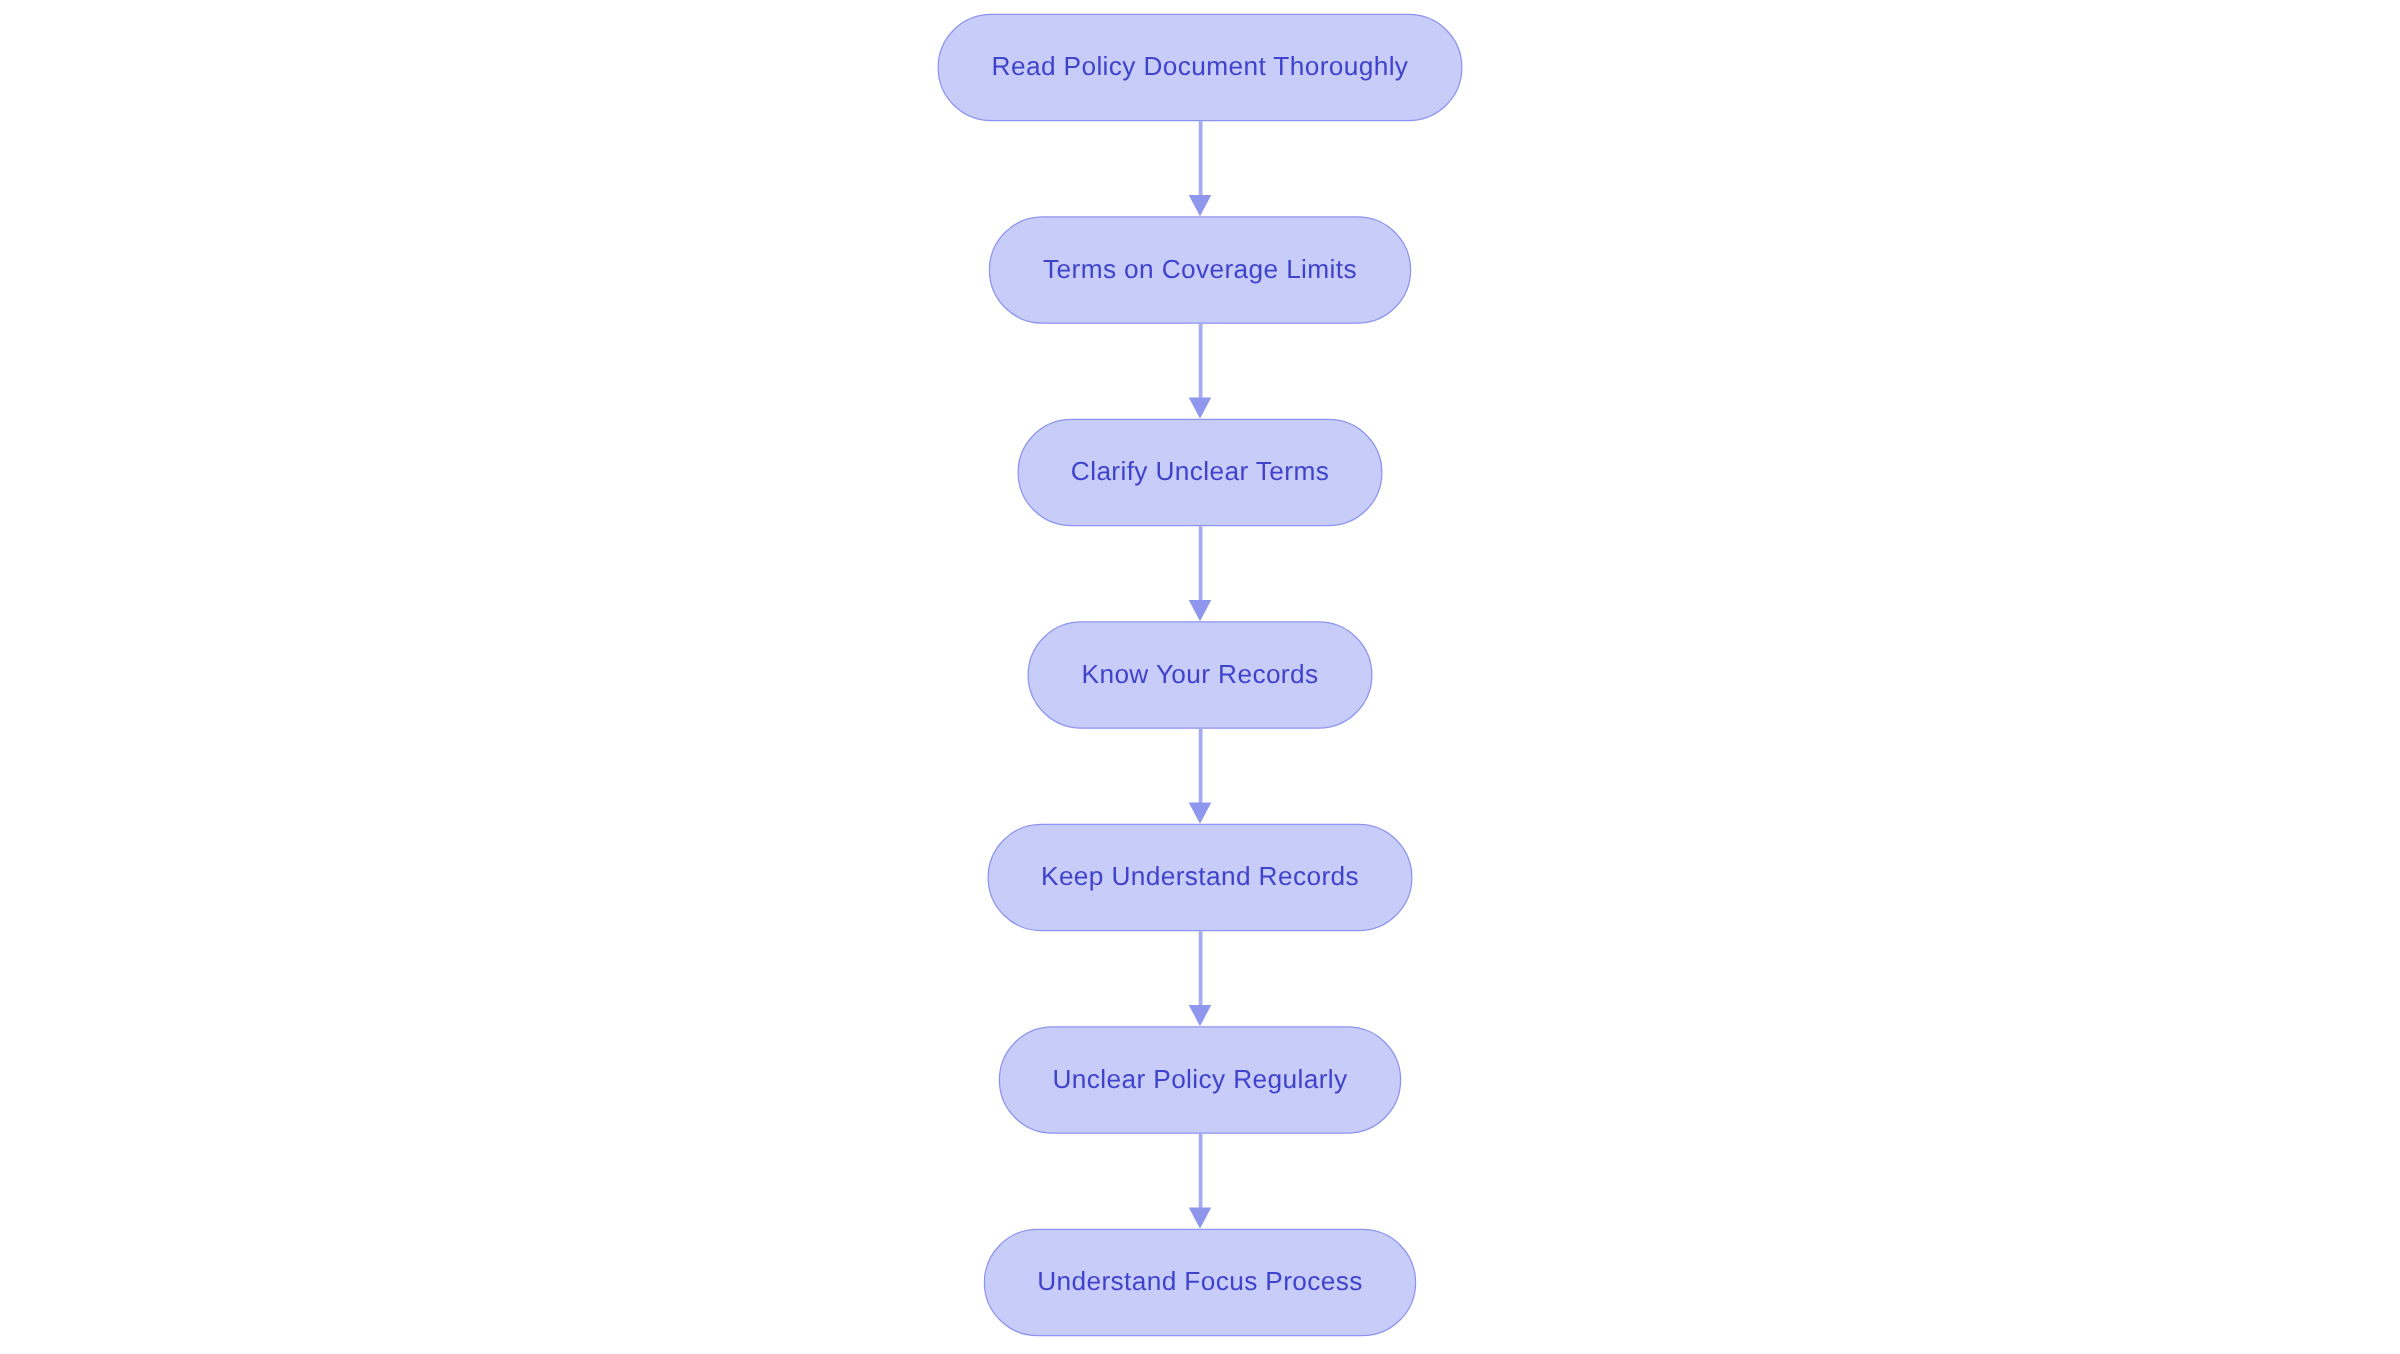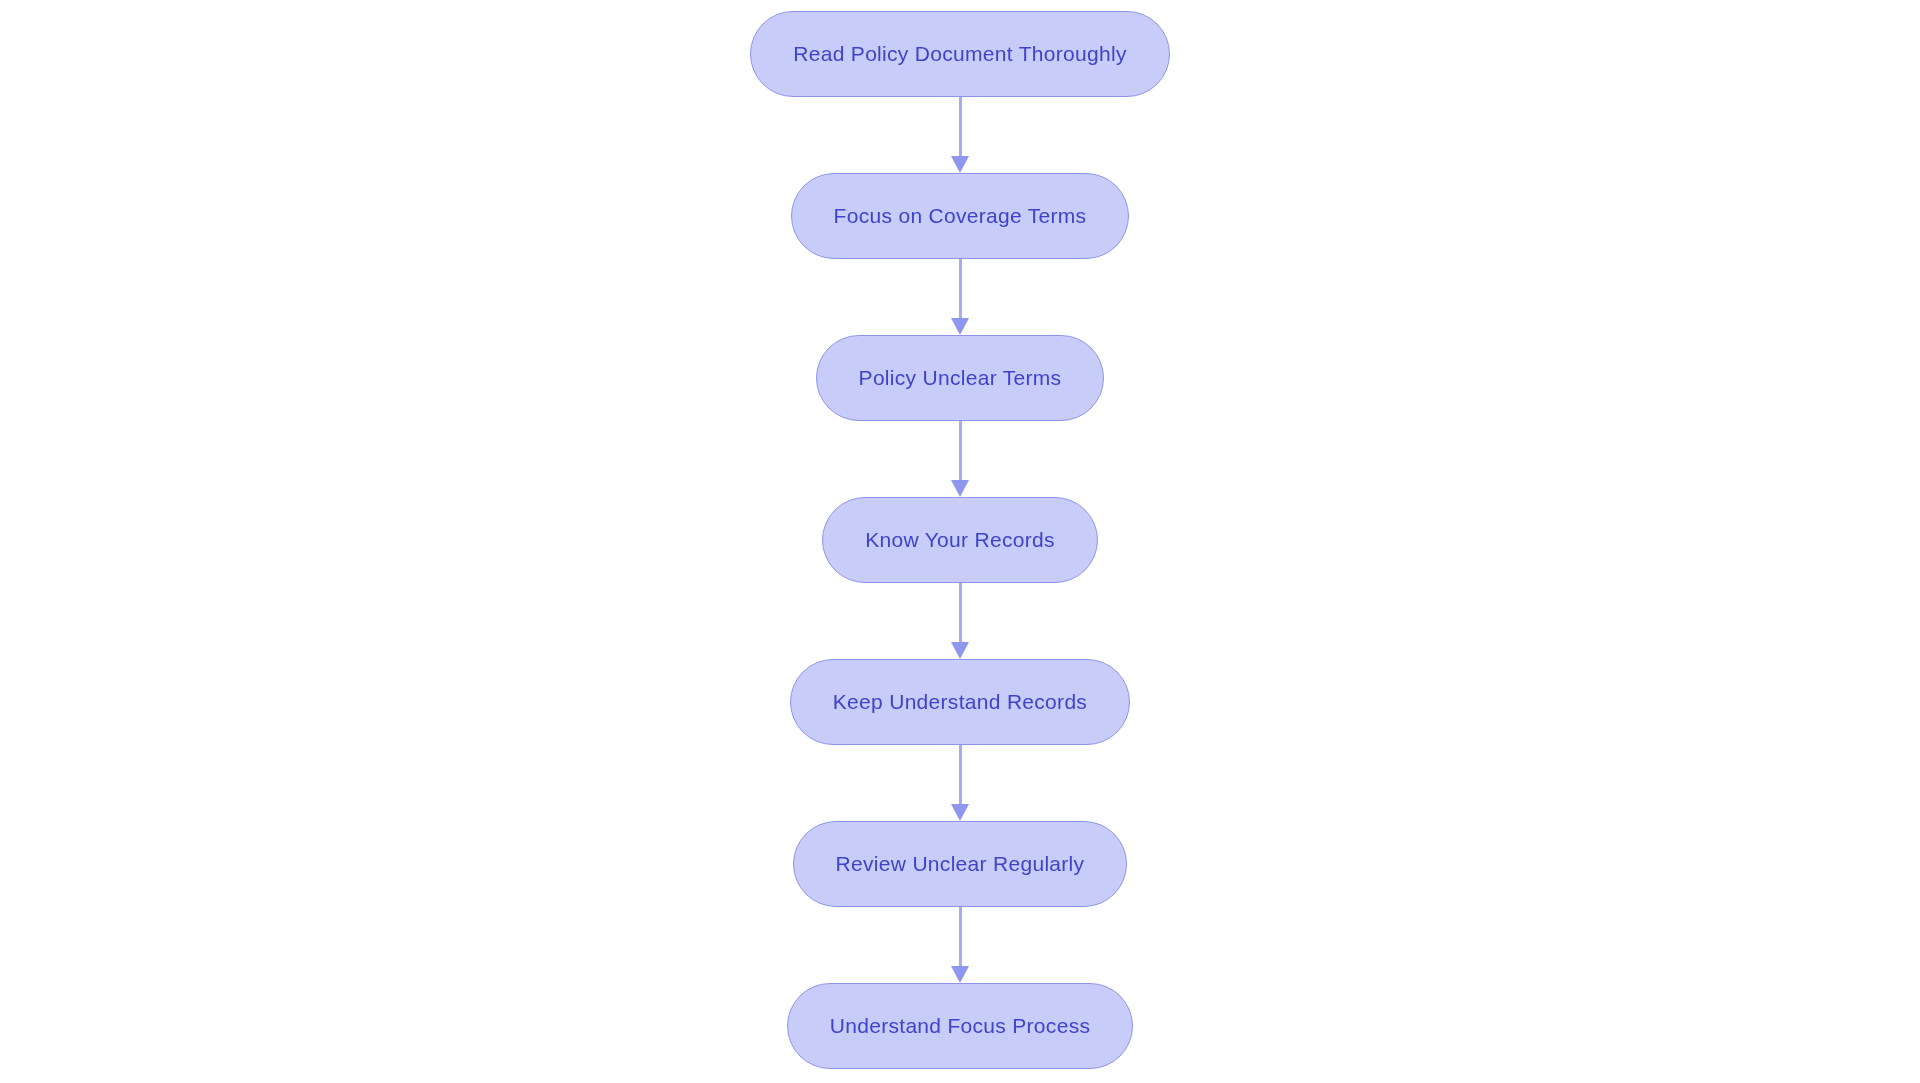--- a/index.html
+++ b/index.html
@@ -81,7 +81,7 @@
       <div class="arrow-head"></div>
     </div>
 
-    <div class="flow-node">Focus on Coverage Terms</div>
+    <div class="flow-node">Terms on Coverage Limits</div>
 
     <div class="flow-arrow">
       <div class="arrow-stem"></div>

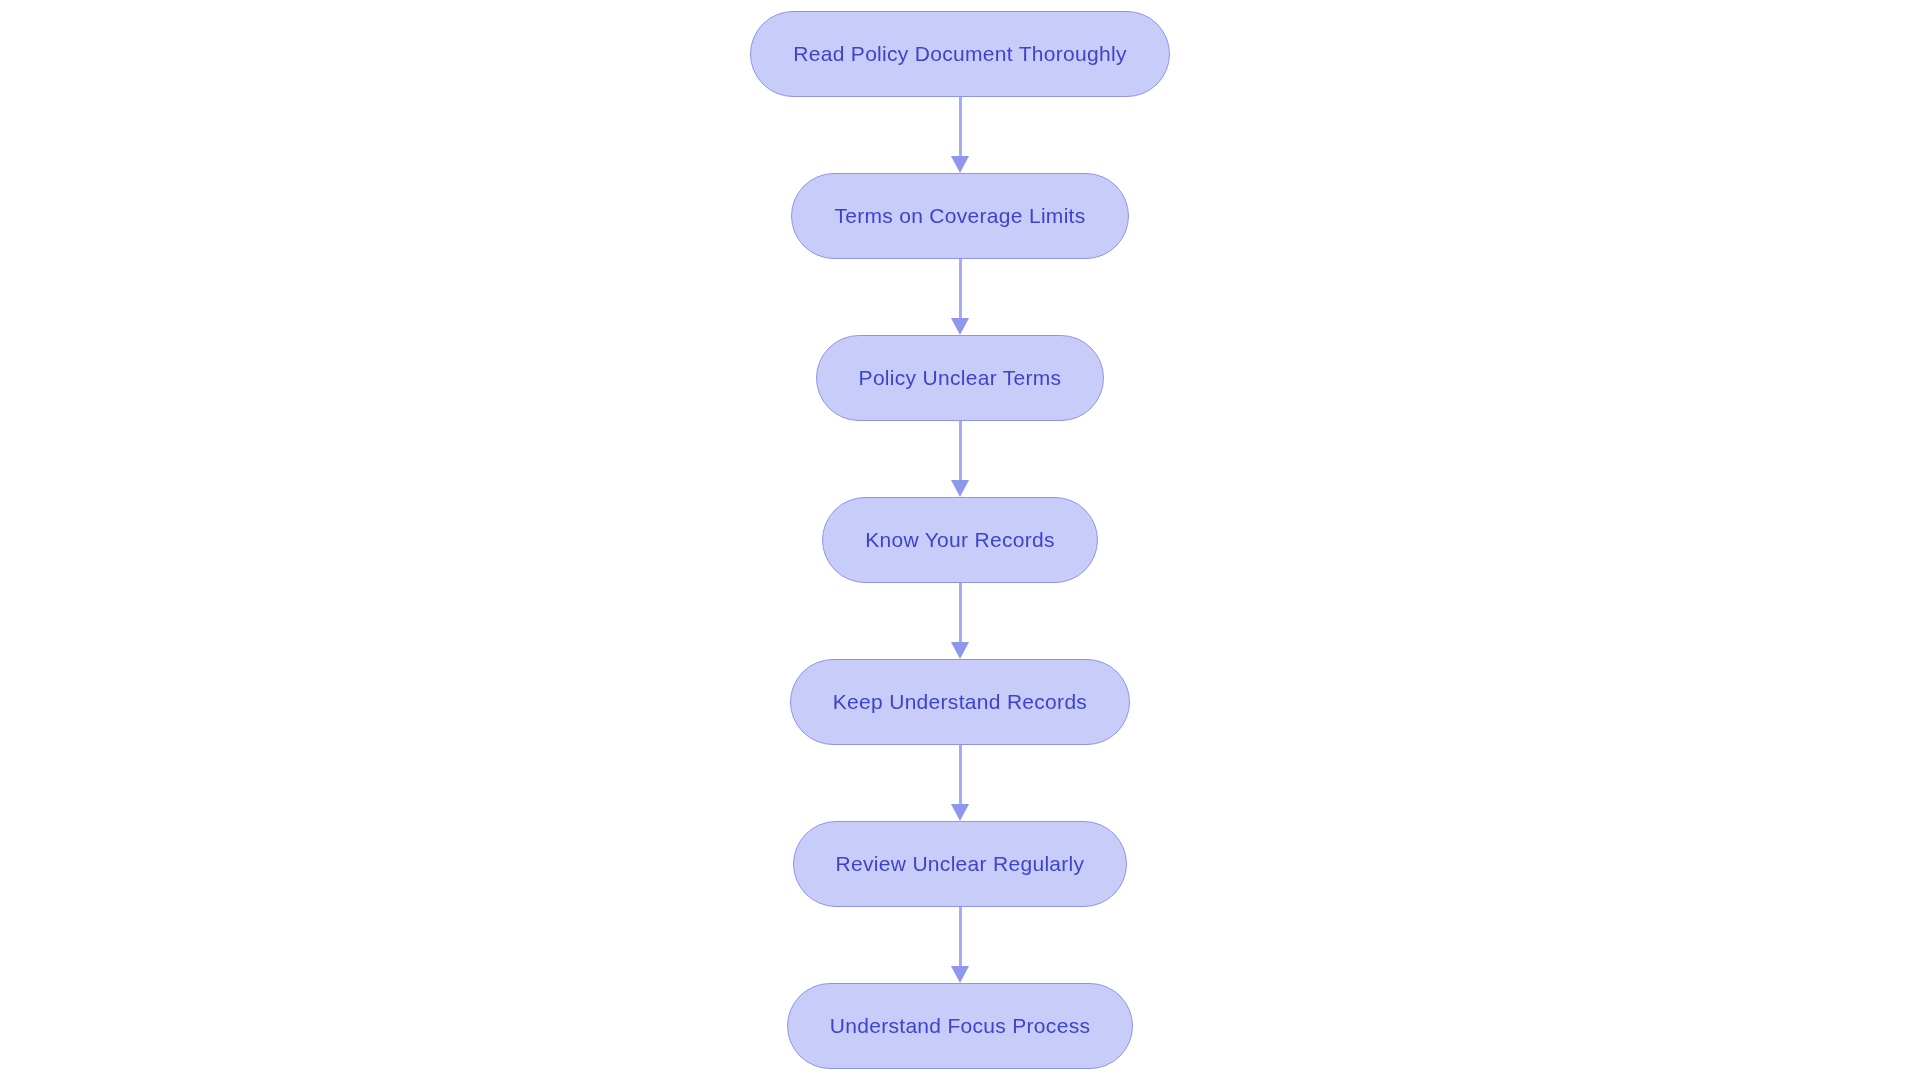--- a/index.html
+++ b/index.html
@@ -88,7 +88,7 @@
       <div class="arrow-head"></div>
     </div>
 
-    <div class="flow-node">Policy Unclear Terms</div>
+    <div class="flow-node">Clarify Unclear Terms</div>
 
     <div class="flow-arrow">
       <div class="arrow-stem"></div>

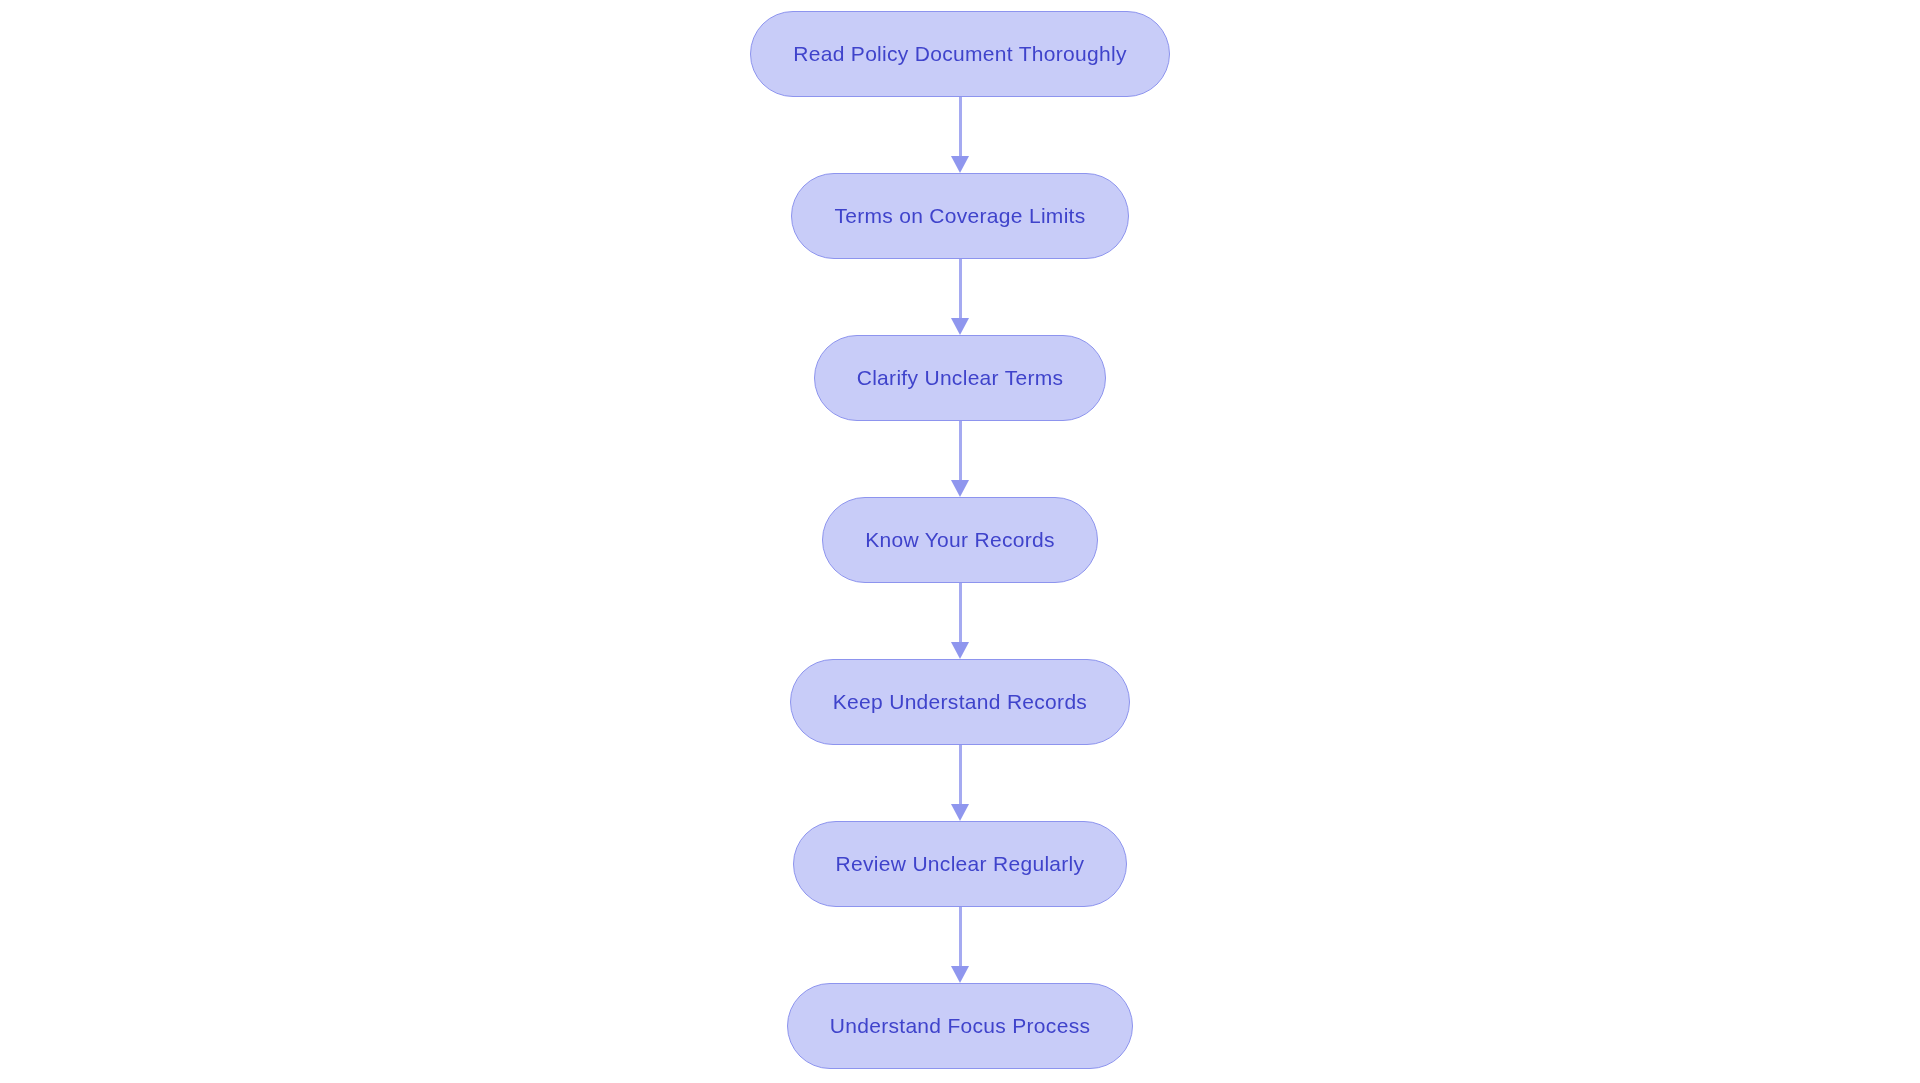--- a/index.html
+++ b/index.html
@@ -109,7 +109,7 @@
       <div class="arrow-head"></div>
     </div>
 
-    <div class="flow-node">Review Unclear Regularly</div>
+    <div class="flow-node">Unclear Policy Regularly</div>
 
     <div class="flow-arrow">
       <div class="arrow-stem"></div>

